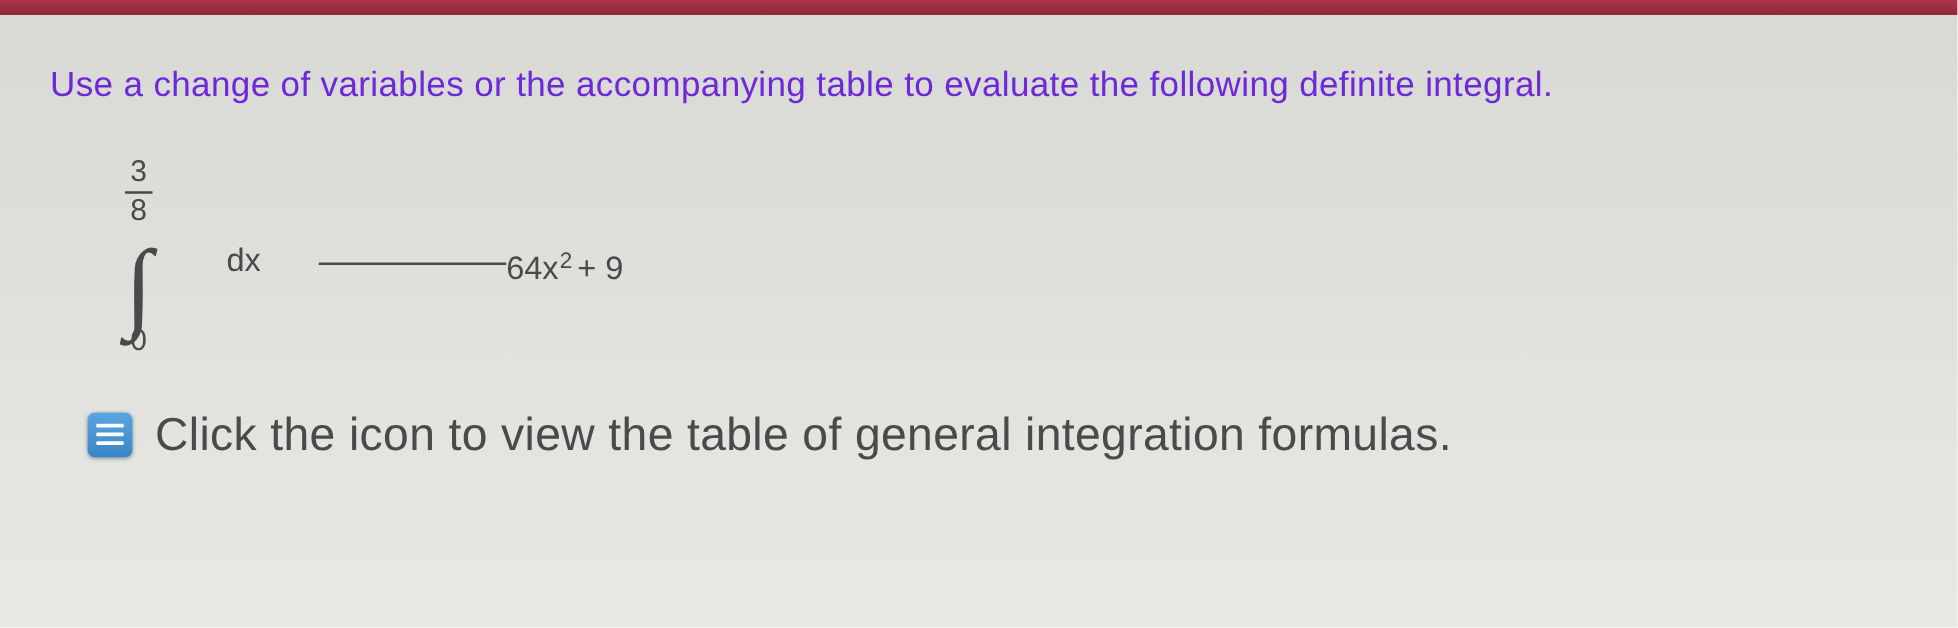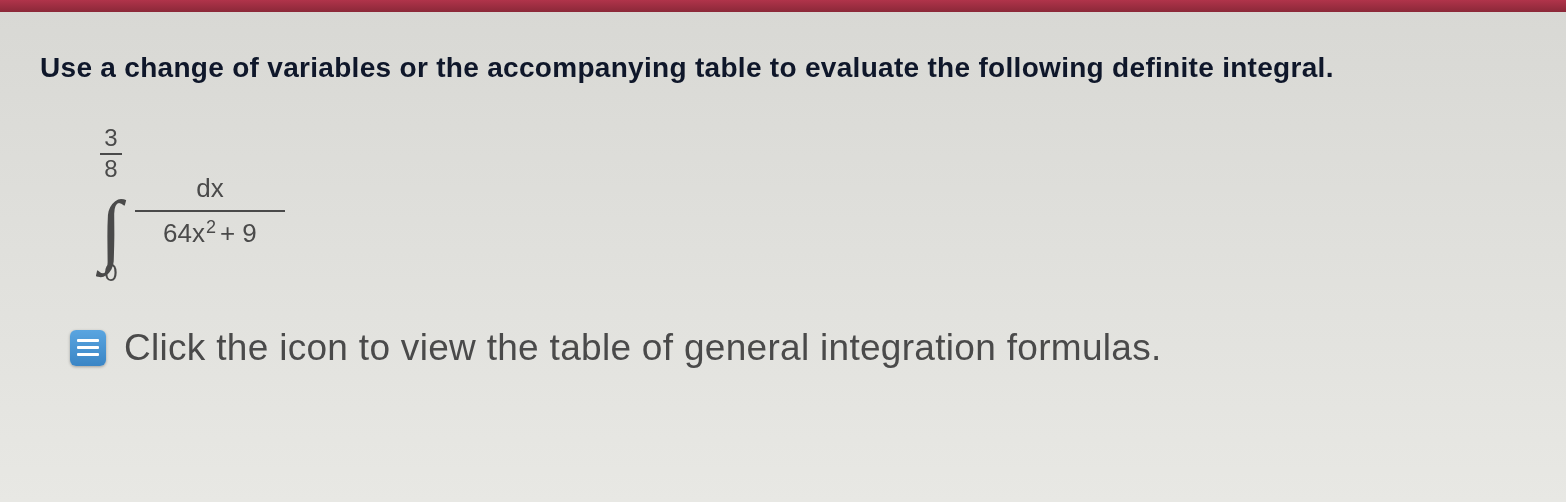--- a/index.html
+++ b/index.html
@@ -25,10 +25,9 @@
     }
     .instruction {
       font-size: 28px;
-      color: #0f172a;
+      color: #6d28d9;
       margin-bottom: 40px;
       letter-spacing: 0.3px;
-      font-weight: bold;
     }
     .integral-area {
       margin-left: 60px;

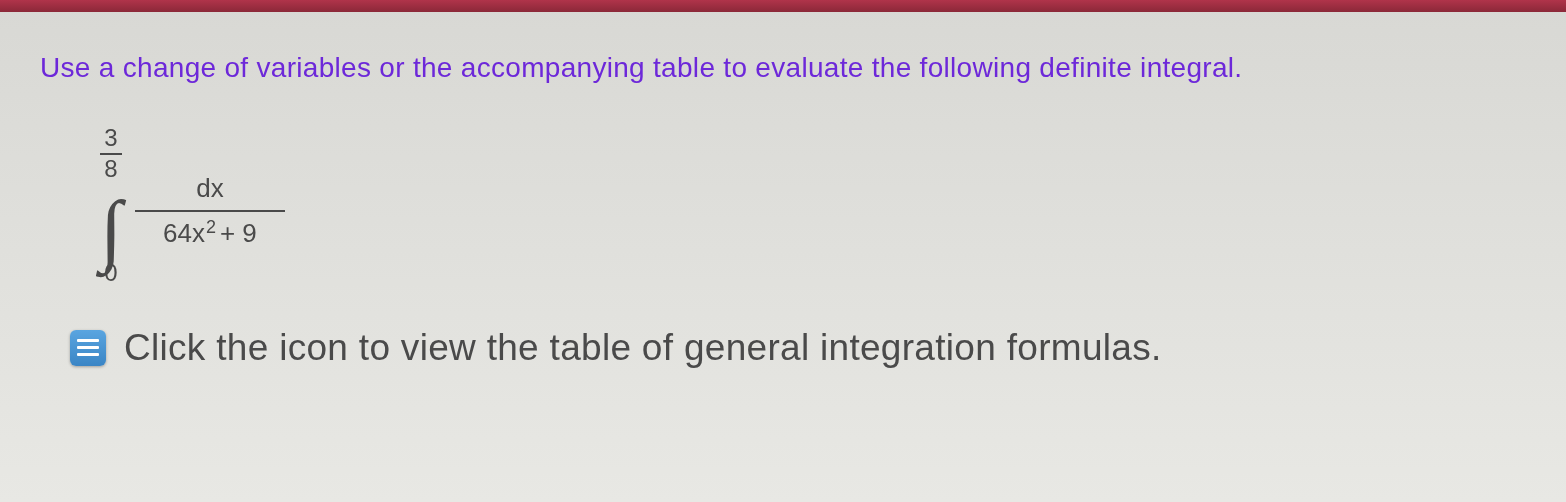--- a/index.html
+++ b/index.html
@@ -73,7 +73,7 @@
     }
     .integrand-frac {
       display: flex;
-      flex-direction: column;
+      flex-direction: row;
       align-items: center;
       margin-left: 5px;
       margin-top: 12px;

